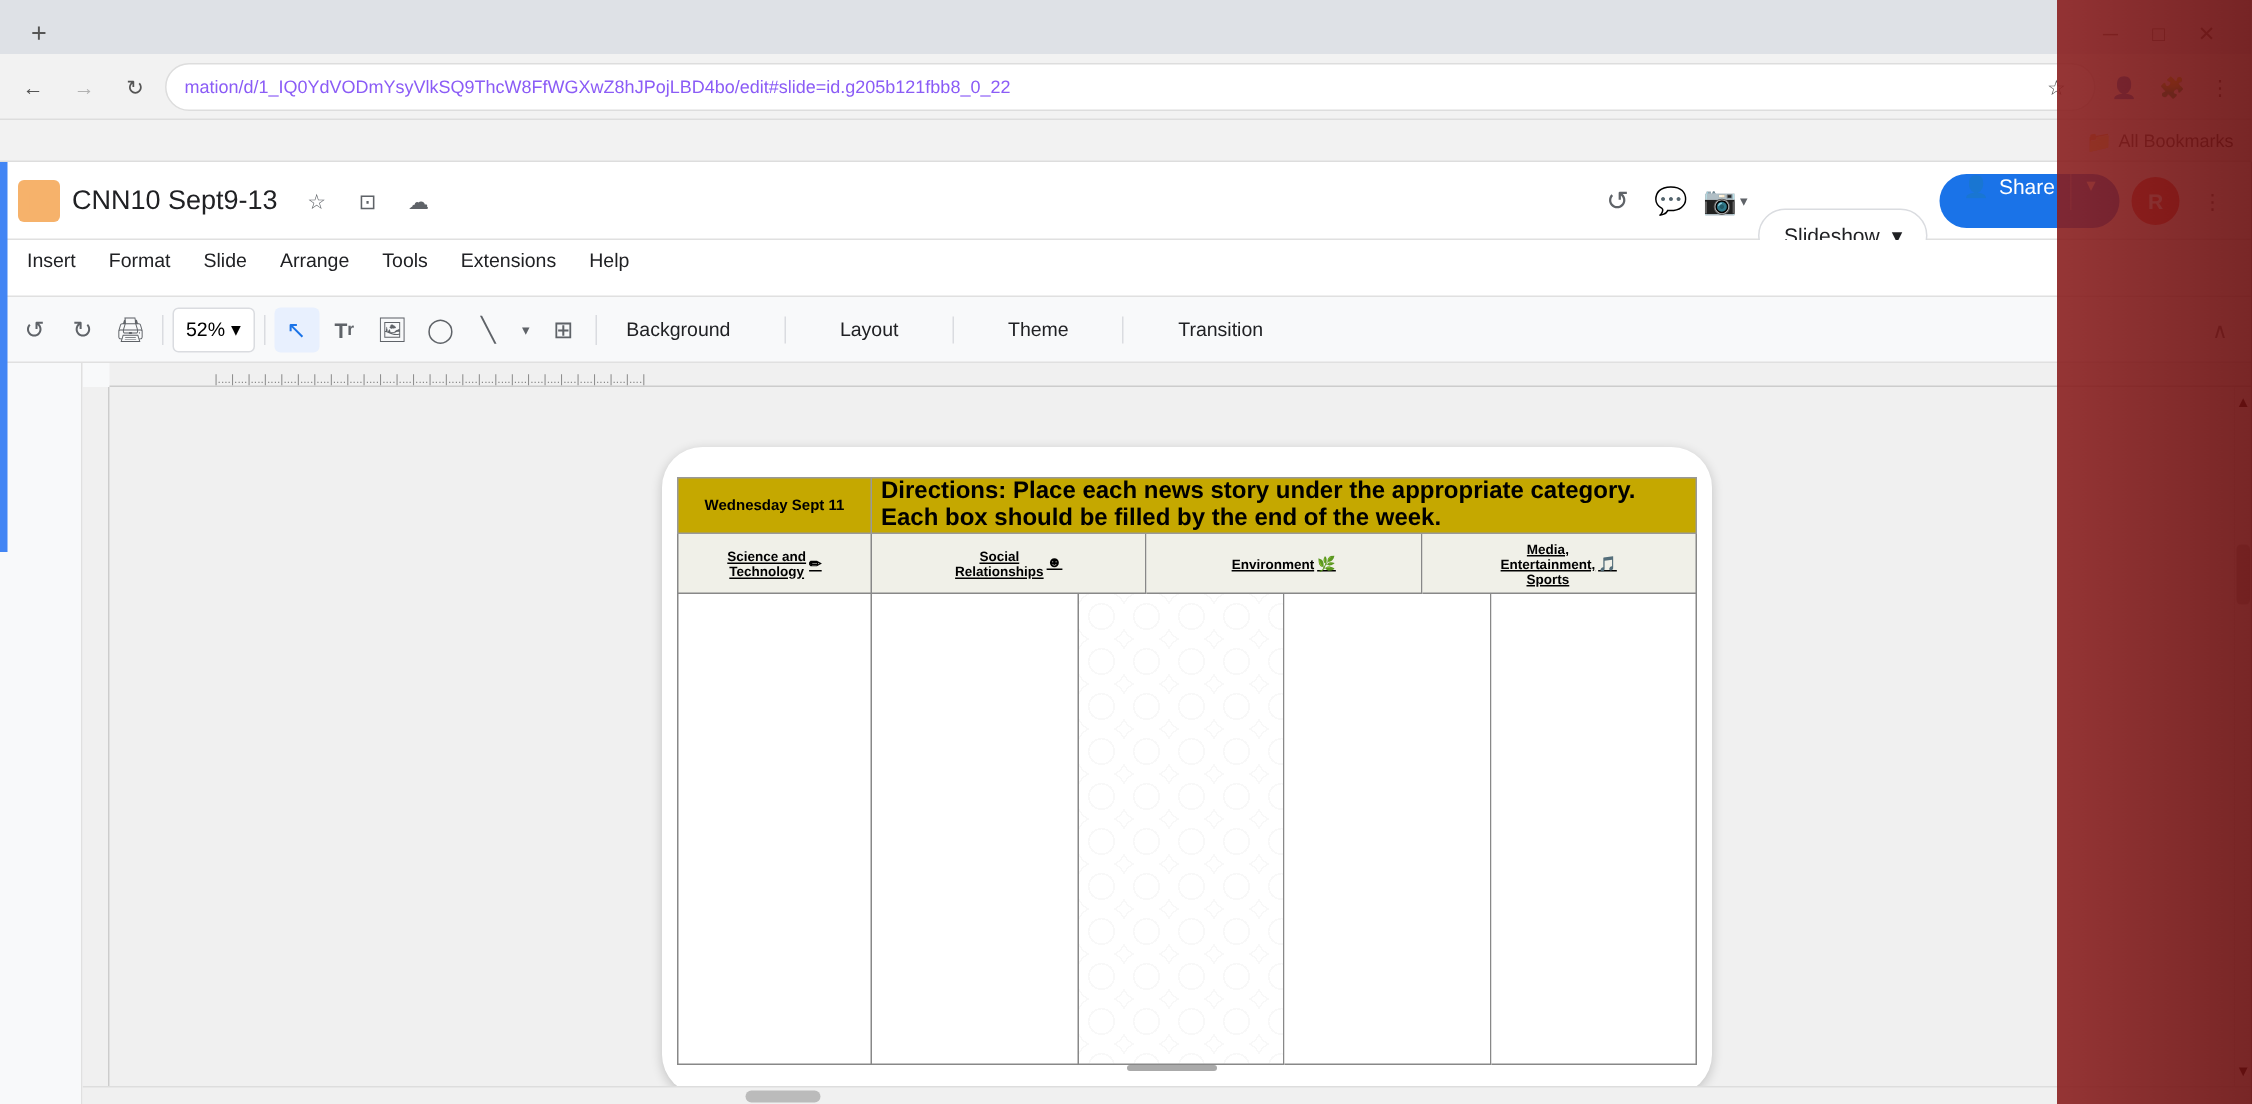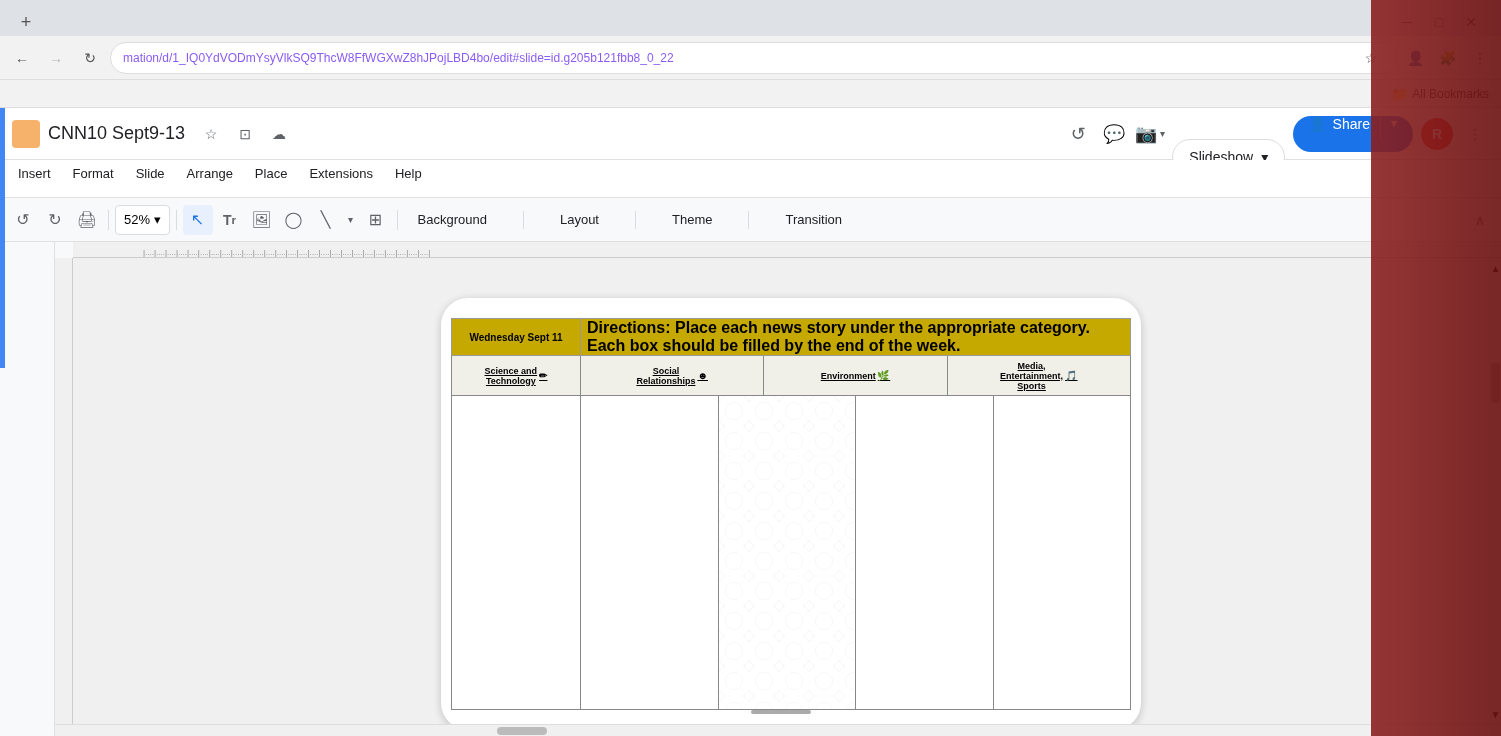--- a/index.html
+++ b/index.html
@@ -617,7 +617,7 @@
       <div class="menu-item">Format</div>
       <div class="menu-item">Slide</div>
       <div class="menu-item">Arrange</div>
-      <div class="menu-item">Place</div>
+      <div class="menu-item">Tools</div>
       <div class="menu-item">Extensions</div>
       <div class="menu-item">Help</div>
     </div>

